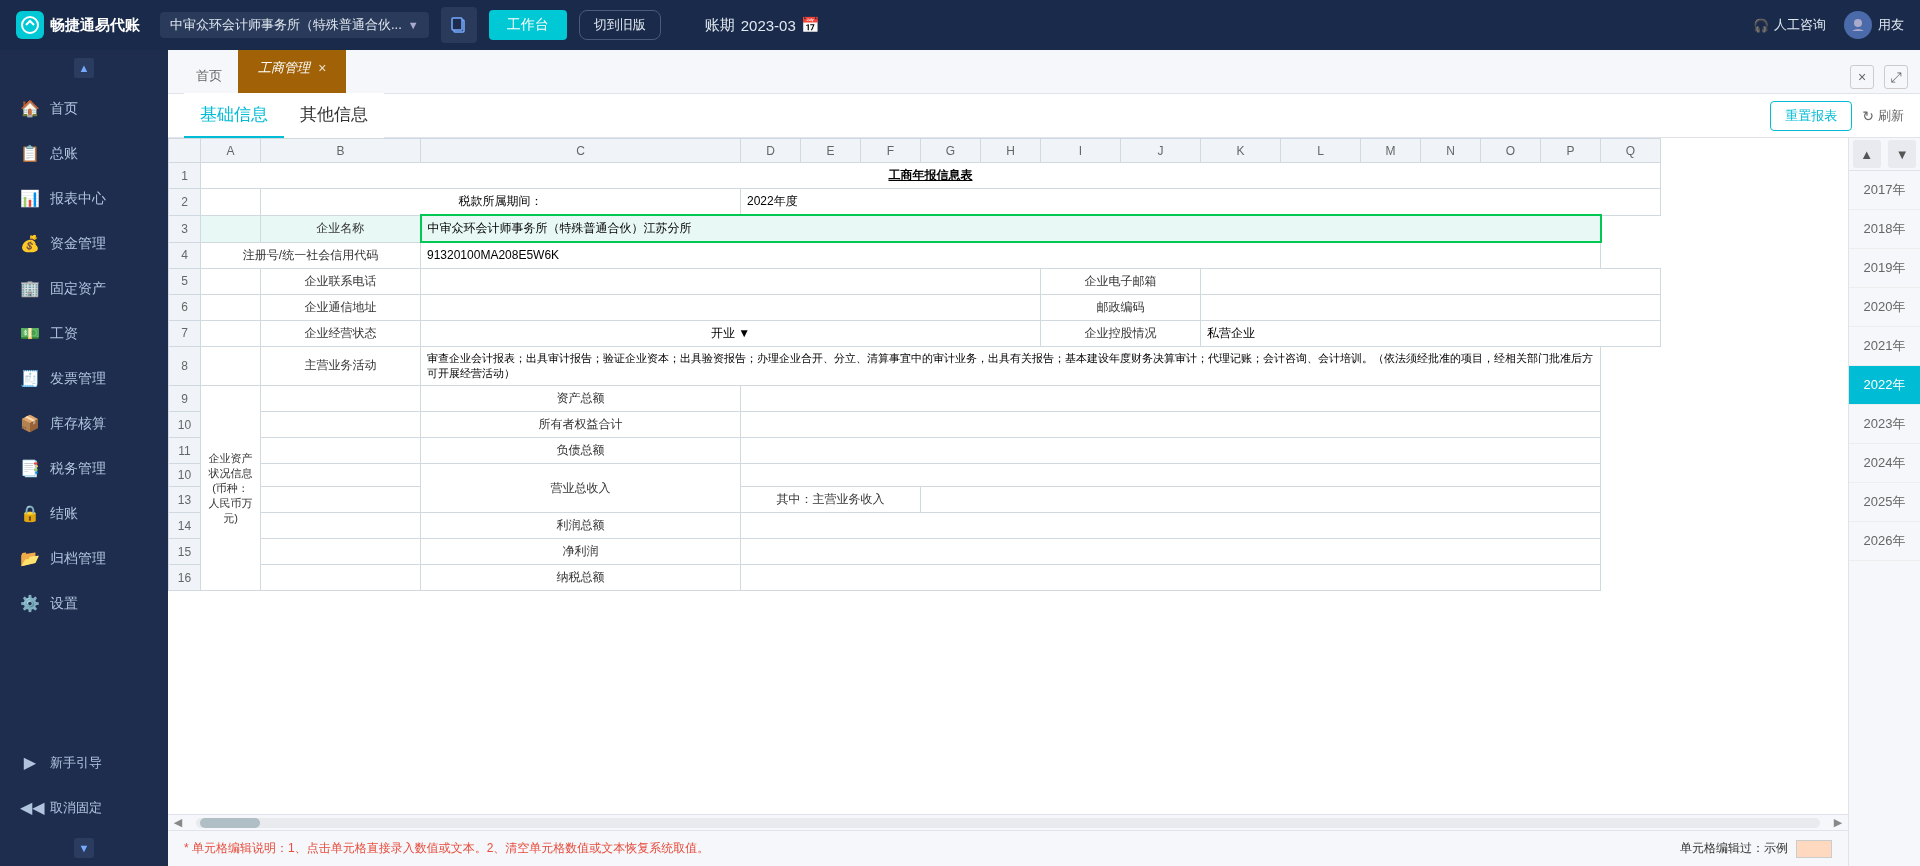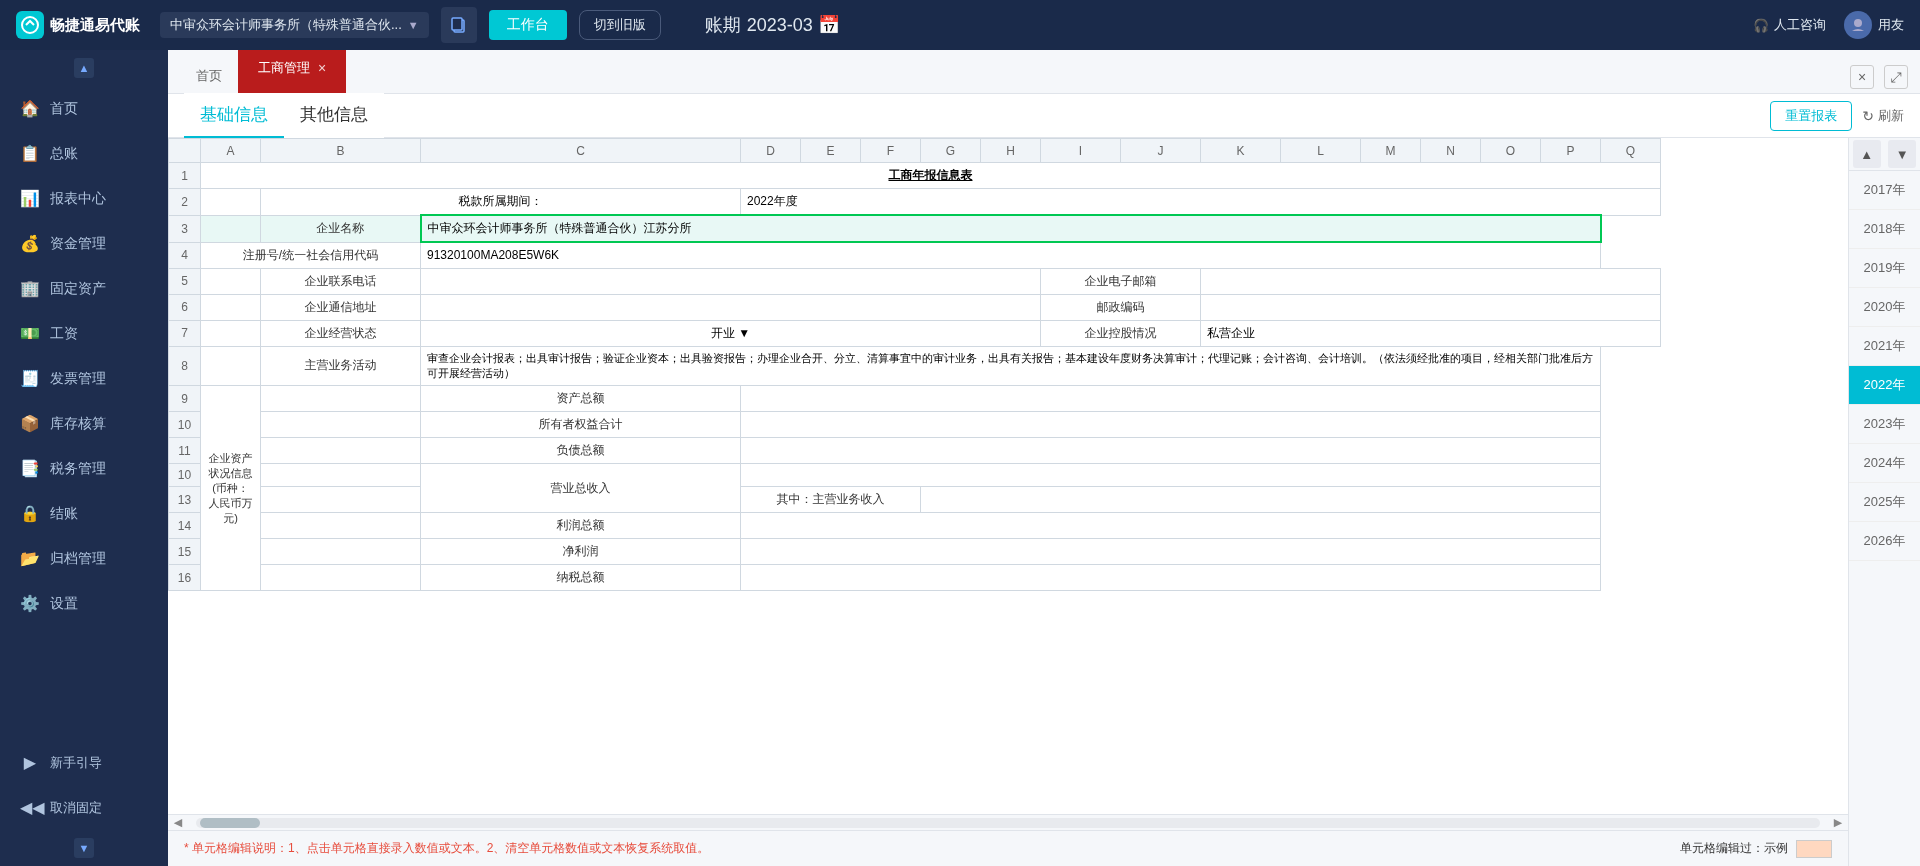--- a/index.html
+++ b/index.html
@@ -14,7 +14,7 @@
     .icon-btn { width: 36px; height: 36px; background: #2a3a5a; border-radius: 4px; display: flex; align-items: center; justify-content: center; cursor: pointer; color: #7af; font-size: 16px; }
     .workbench-btn { background: #00c8d4; color: #fff; border: none; border-radius: 4px; padding: 6px 18px; font-size: 14px; cursor: pointer; }
     .switch-btn { background: transparent; color: #e0e8f0; border: 1px solid #4a5a7a; border-radius: 8px; padding: 5px 14px; font-size: 13px; cursor: pointer; }
-    .period { color: #e0e8f0; font-size: 18px; display: flex; align-items: center; gap: 6px; padding-left: 32px; }
+    .period { color: #e0e8f0; font-size: 15px; display: flex; align-items: center; gap: 6px; padding-left: 32px; }
     .top-right { margin-left: auto; display: flex; align-items: center; gap: 18px; color: #e0e8f0; font-size: 13px; }
     .top-right .help { display: flex; align-items: center; gap: 4px; cursor: pointer; }
     .top-right .user { display: flex; align-items: center; gap: 6px; cursor: pointer; }

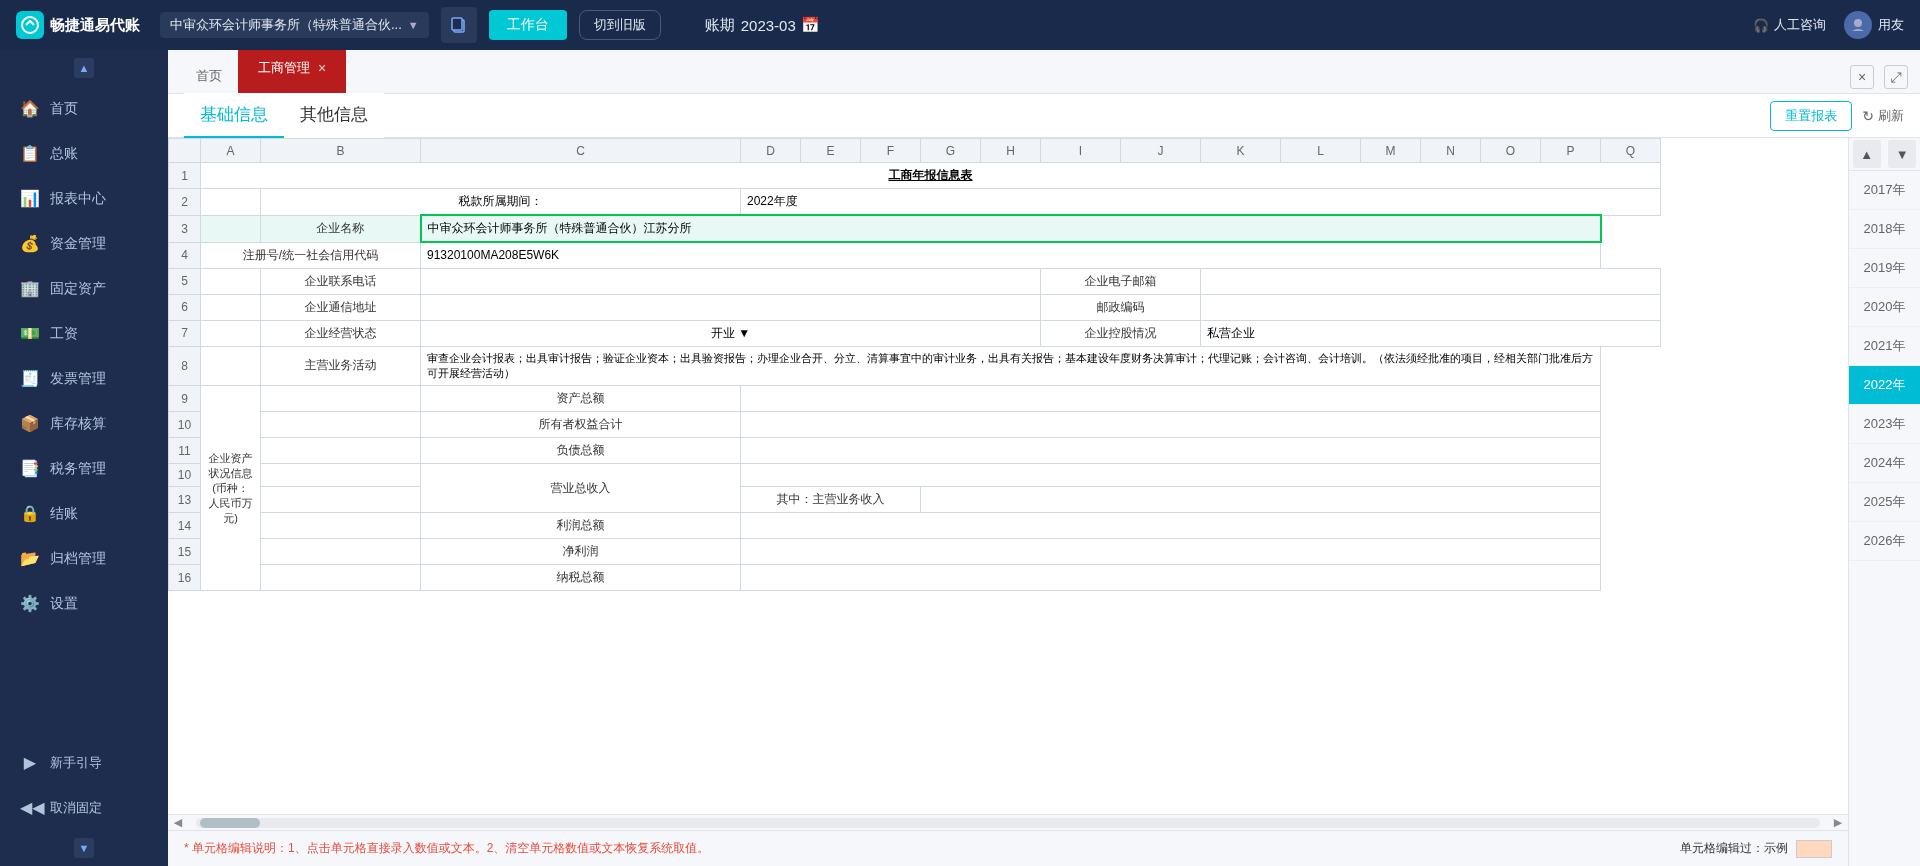--- a/index.html
+++ b/index.html
@@ -38,7 +38,7 @@
     
     .tab-bar { height: 44px; background: #f5f7fa; border-bottom: 1px solid #e0e4ea; display: flex; align-items: flex-end; padding: 0 12px; gap: 0; flex-shrink: 0; }
     .tab-inactive { padding: 8px 16px; color: #666; cursor: pointer; font-size: 13px; border-radius: 4px 4px 0 0; }
-    .tab-active { padding: 16px 20px; background: #b91c1c; color: #fff; font-size: 13px; border-radius: 4px 4px 0 0; display: flex; align-items: center; gap: 8px; cursor: pointer; }
+    .tab-active { padding: 16px 20px; background: #a16207; color: #fff; font-size: 13px; border-radius: 4px 4px 0 0; display: flex; align-items: center; gap: 8px; cursor: pointer; font-style: italic; }
     .tab-close { font-size: 14px; cursor: pointer; opacity: 0.8; }
     .tab-bar-right { margin-left: auto; display: flex; align-items: center; gap: 10px; padding-bottom: 4px; }
     .tab-close-all { width: 24px; height: 24px; border: 1px solid #ccc; border-radius: 3px; display: flex; align-items: center; justify-content: center; cursor: pointer; font-size: 14px; color: #666; }

